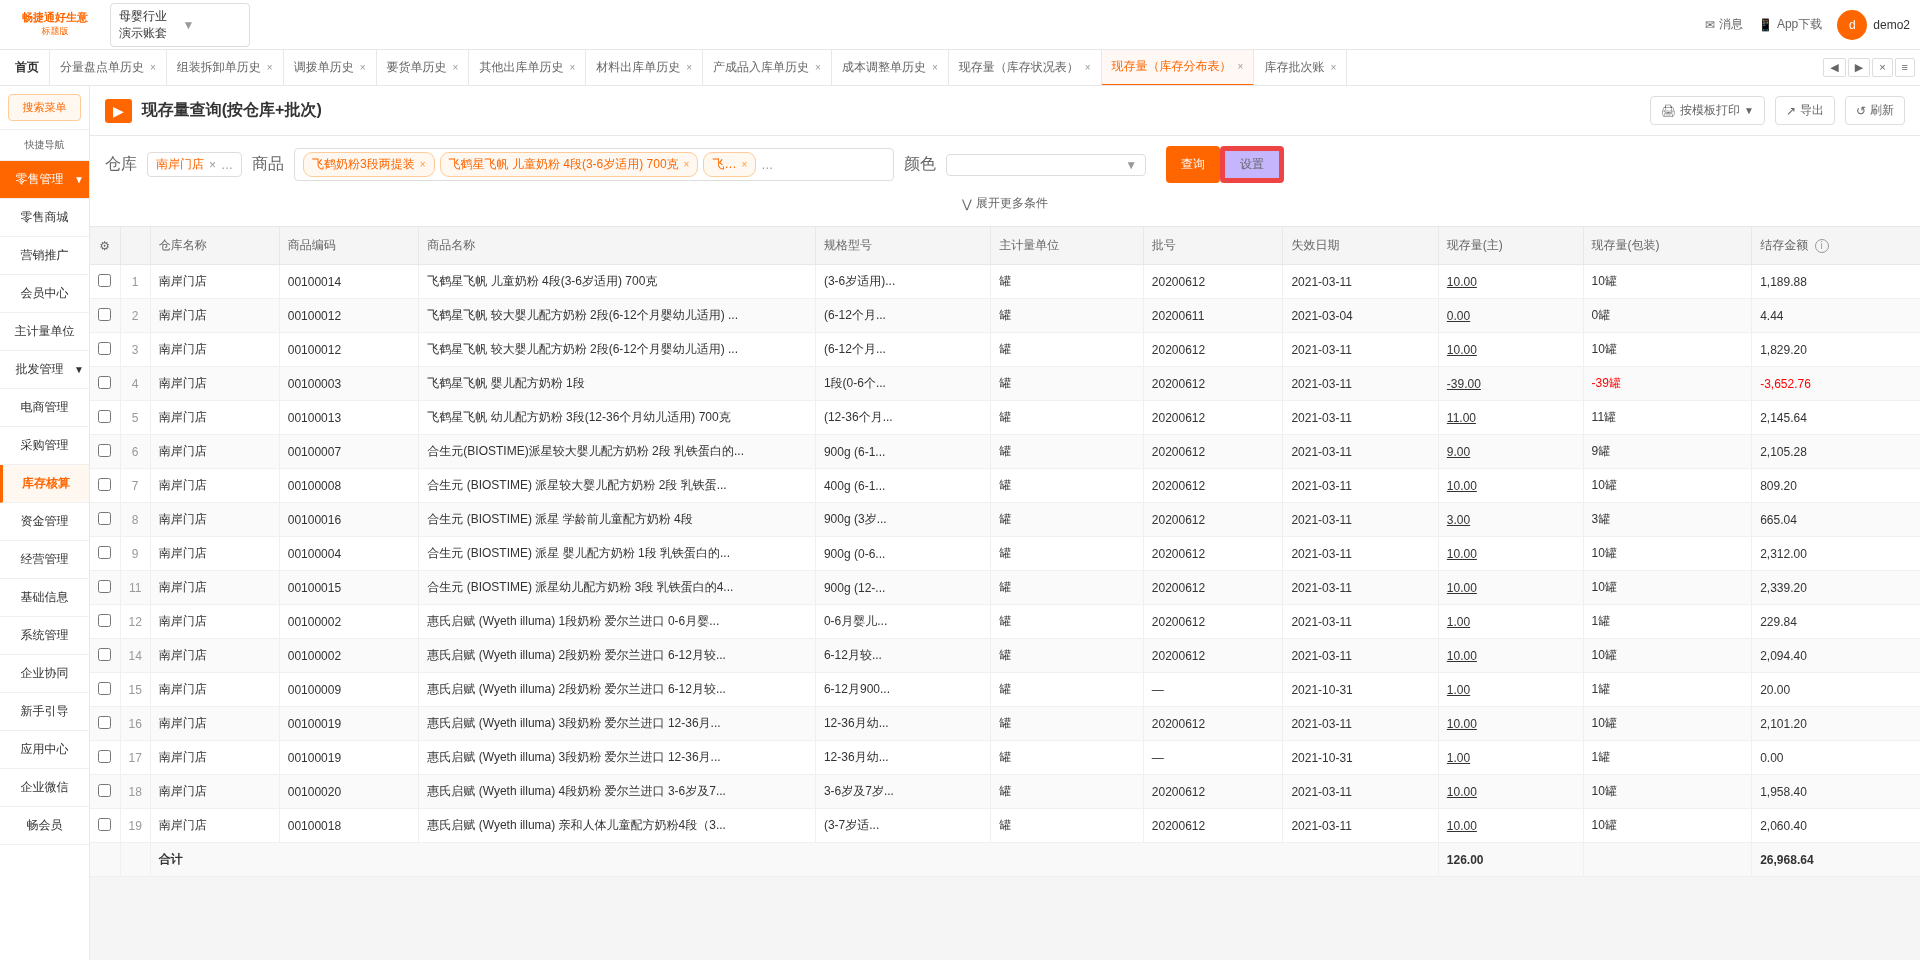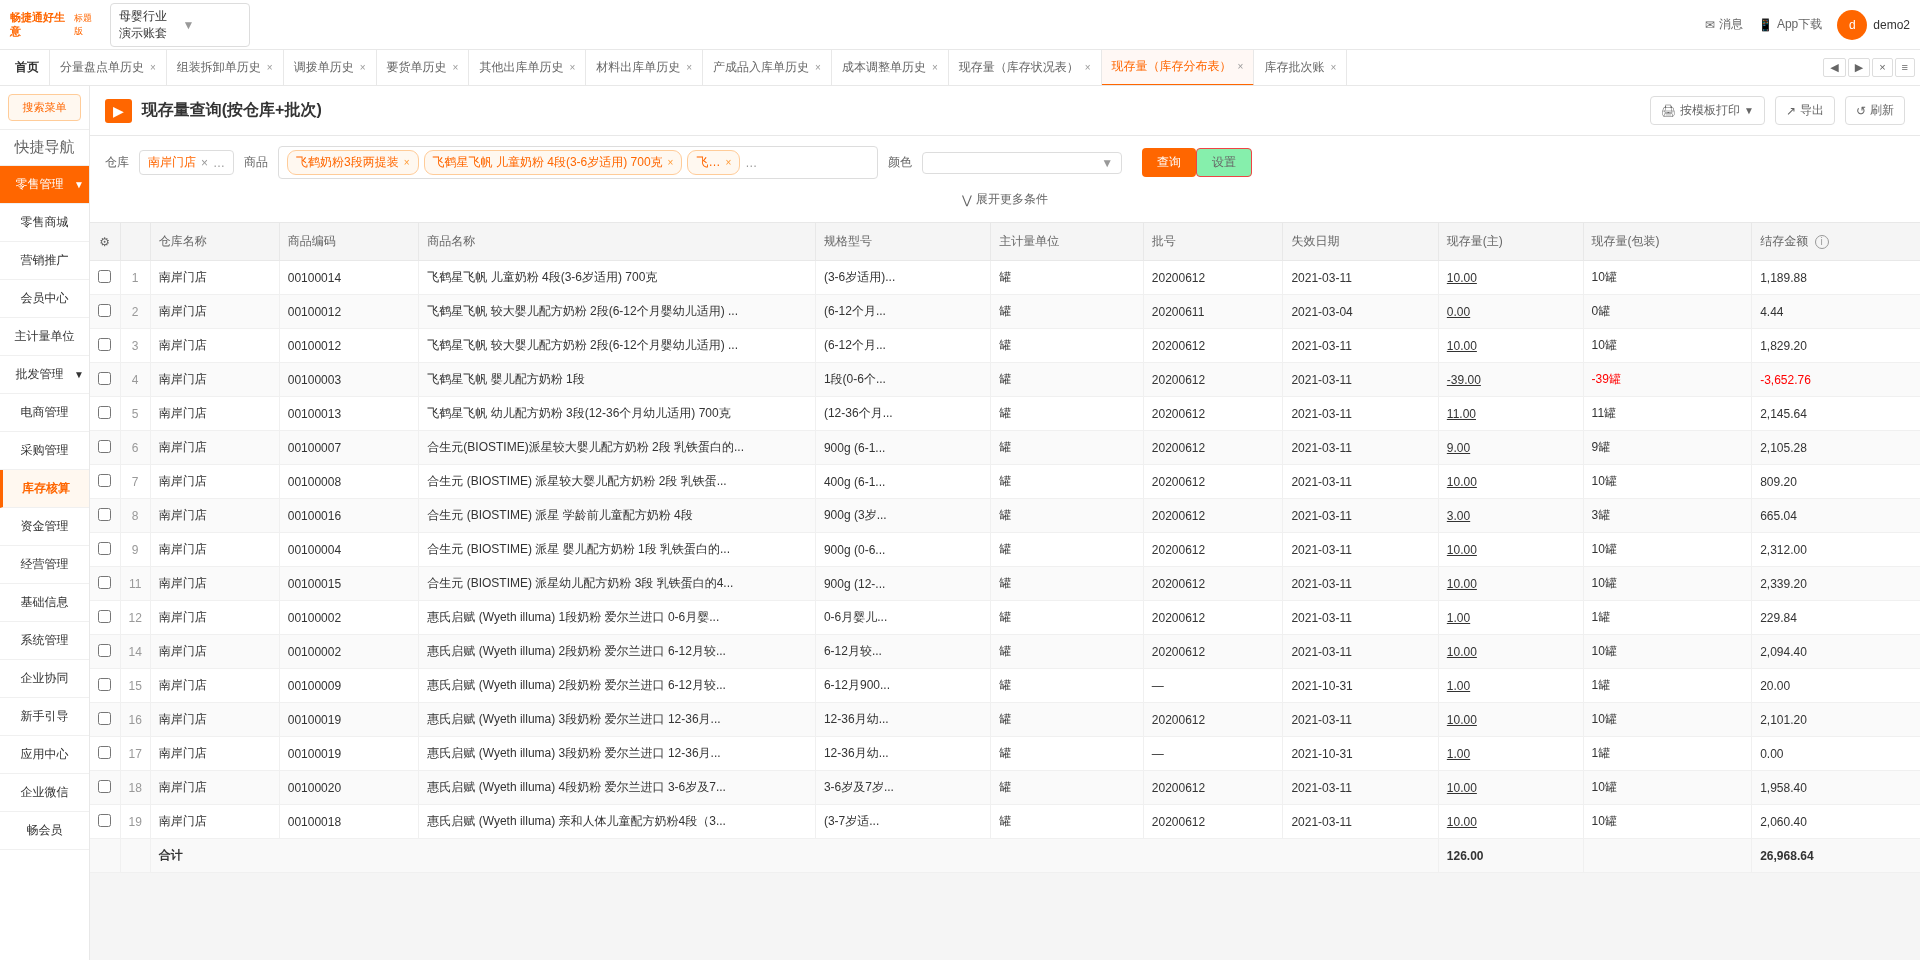--- a/index.html
+++ b/index.html
@@ -7,7 +7,7 @@
     
     
     .top-bar { display: flex; align-items: center; background: #fff; height: 50px; border-bottom: 1px solid #e8e8e8; padding: 0 10px; }
-    .logo-area { display: flex; flex-direction: row; align-items: center; width: 90px; flex-shrink: 0; }
+    .logo-area { display: flex; flex-direction: column; align-items: center; width: 90px; flex-shrink: 0; }
     .logo-text { color: #ff6600; font-size: 11px; font-weight: bold; line-height: 1.2; }
     .logo-sub { color: #ff6600; font-size: 9px; }
     .dropdown-selector { display: flex; align-items: center; padding: 4px 8px; border: 1px solid #ddd; border-radius: 4px; background: #fff; cursor: pointer; min-width: 140px; margin: 0 10px; }

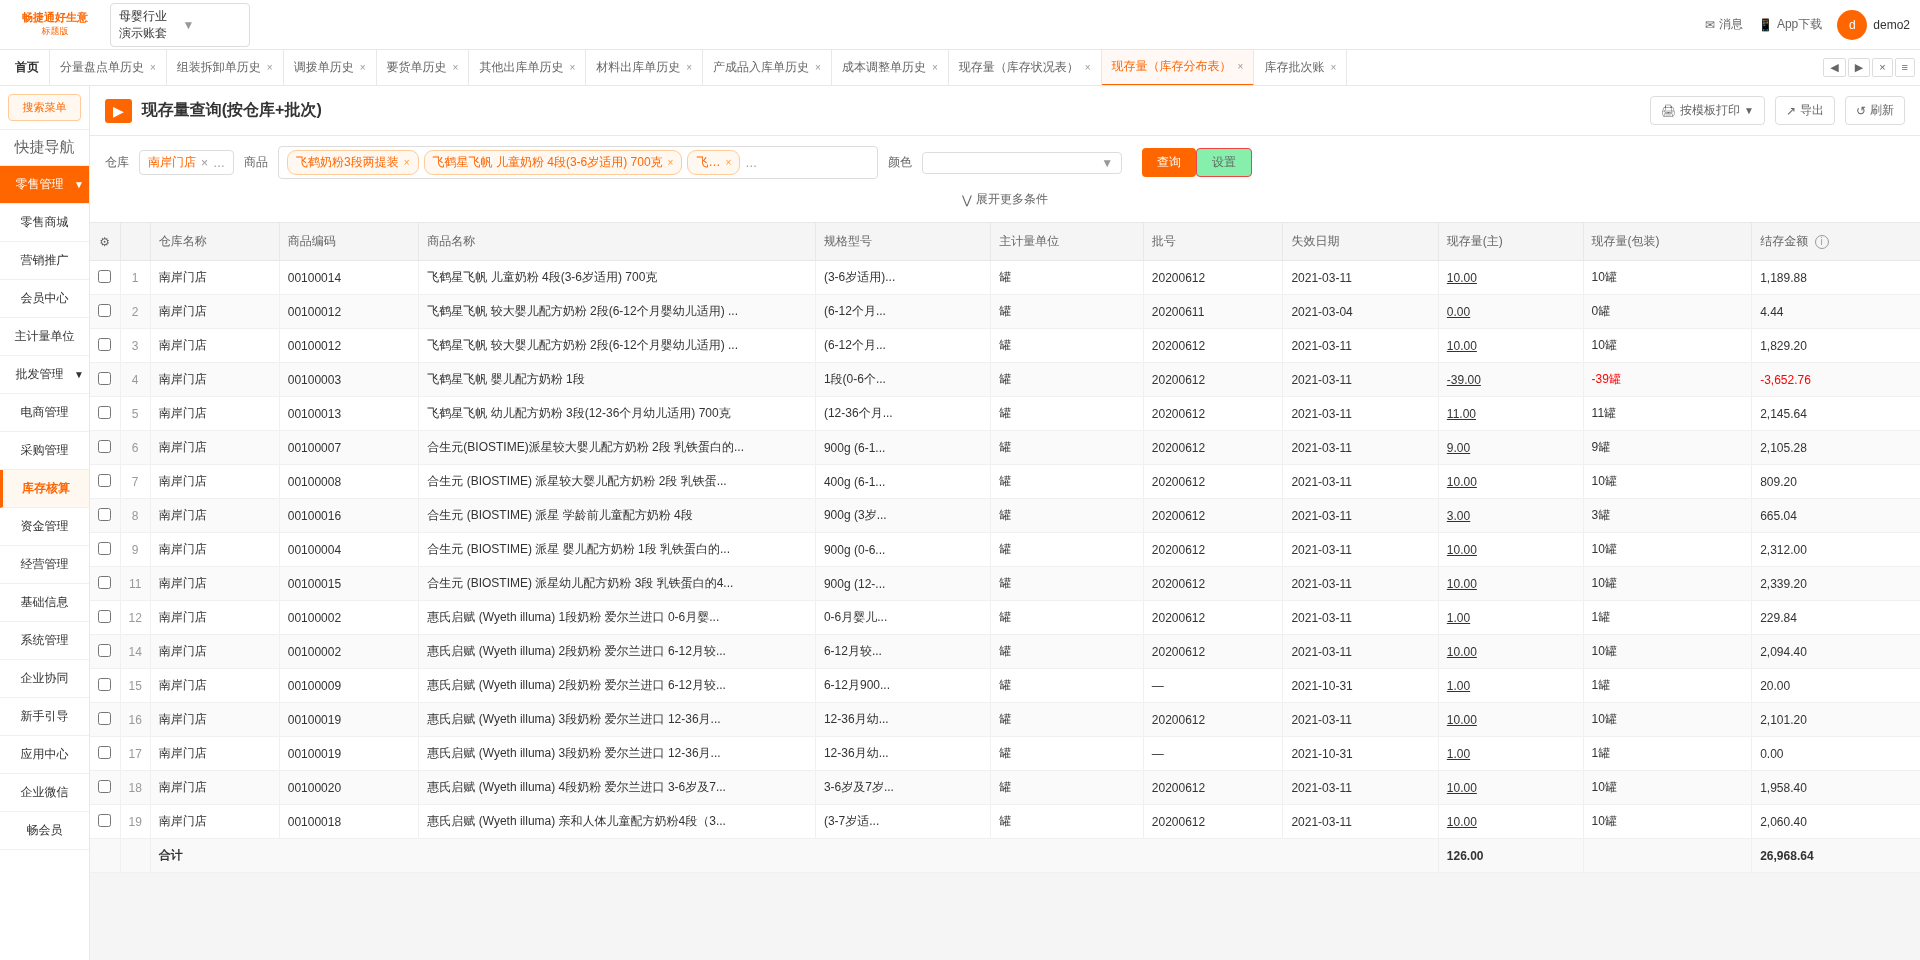--- a/index.html
+++ b/index.html
@@ -33,7 +33,7 @@
     .sidebar { width: 90px; background: #fff; border-right: 1px solid #e8e8e8; display: flex; flex-direction: column; }
     .sidebar-search { padding: 8px; border-bottom: 1px solid #eee; }
     .sidebar-search-btn { width: 100%; padding: 5px; background: #fff8f0; border: 1px solid #ffcc99; border-radius: 4px; color: #ff6600; font-size: 11px; text-align: center; cursor: pointer; }
-    .sidebar-quick { padding: 8px; border-bottom: 1px solid #eee; font-size: 15px; color: #666; text-align: center; cursor: pointer; }
+    .sidebar-quick { padding: 8px; border-bottom: 1px solid #eee; font-size: 10px; color: #666; text-align: center; cursor: pointer; }
     .sidebar-nav { flex: 1; overflow-y: auto; }
     .sidebar-item { padding: 10px 5px; text-align: center; font-size: 12px; color: #333; cursor: pointer; border-bottom: 1px solid #f0f0f0; display: flex; align-items: center; justify-content: space-between; }
     .sidebar-item .arrow { font-size: 10px; }

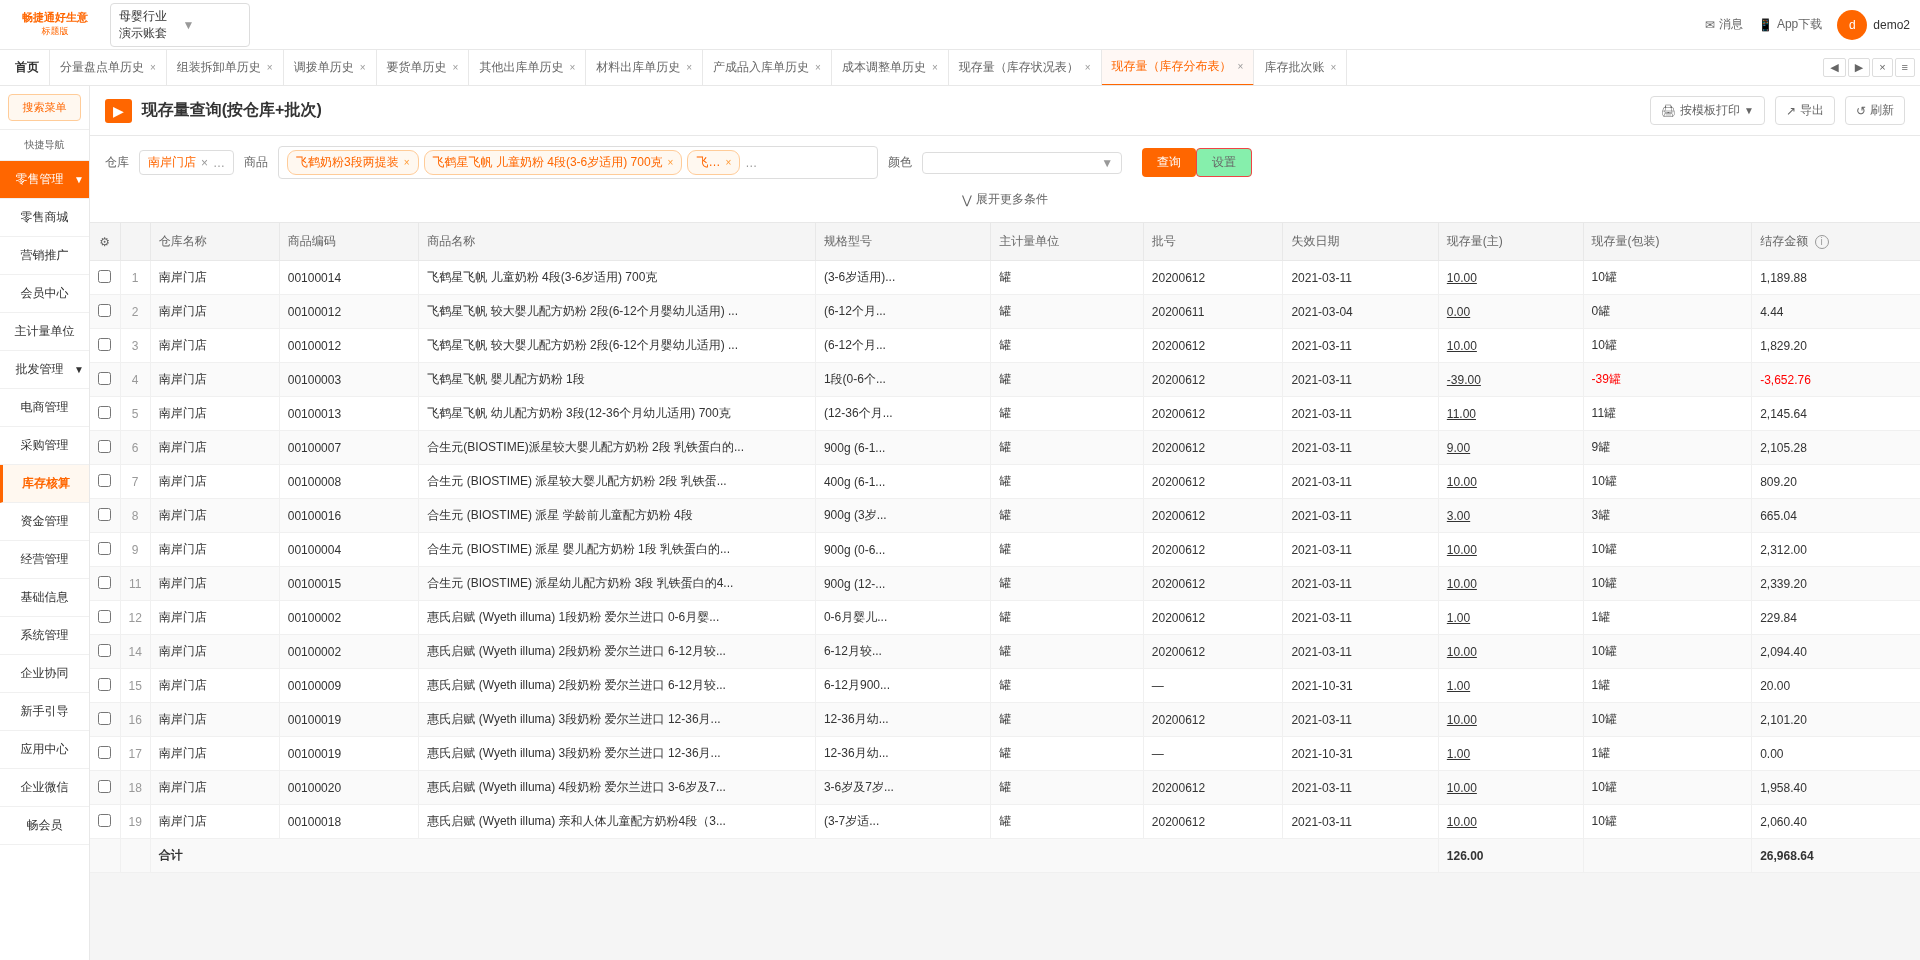--- a/index.html
+++ b/index.html
@@ -51,7 +51,7 @@
     
     .filter-area { background: #fff; padding: 10px 15px; border-bottom: 1px solid #e8e8e8; }
     .filter-row { display: flex; align-items: center; gap: 10px; flex-wrap: wrap; }
-    .filter-label { font-size: 12px; color: #666; white-space: nowrap; }
+    .filter-label { font-size: 16px; color: #666; white-space: nowrap; }
     .filter-tag { display: flex; align-items: center; padding: 3px 8px; background: #fff8f0; border: 1px solid #ffcc99; border-radius: 9px; font-size: 12px; color: #ff6600; }
     .filter-tag .close { margin-left: 5px; cursor: pointer; color: #ff9933; font-size: 10px; }
     .expand-btn { display: flex; align-items: center; gap: 4px; color: #666; cursor: pointer; font-size: 12px; padding: 4px 8px; }

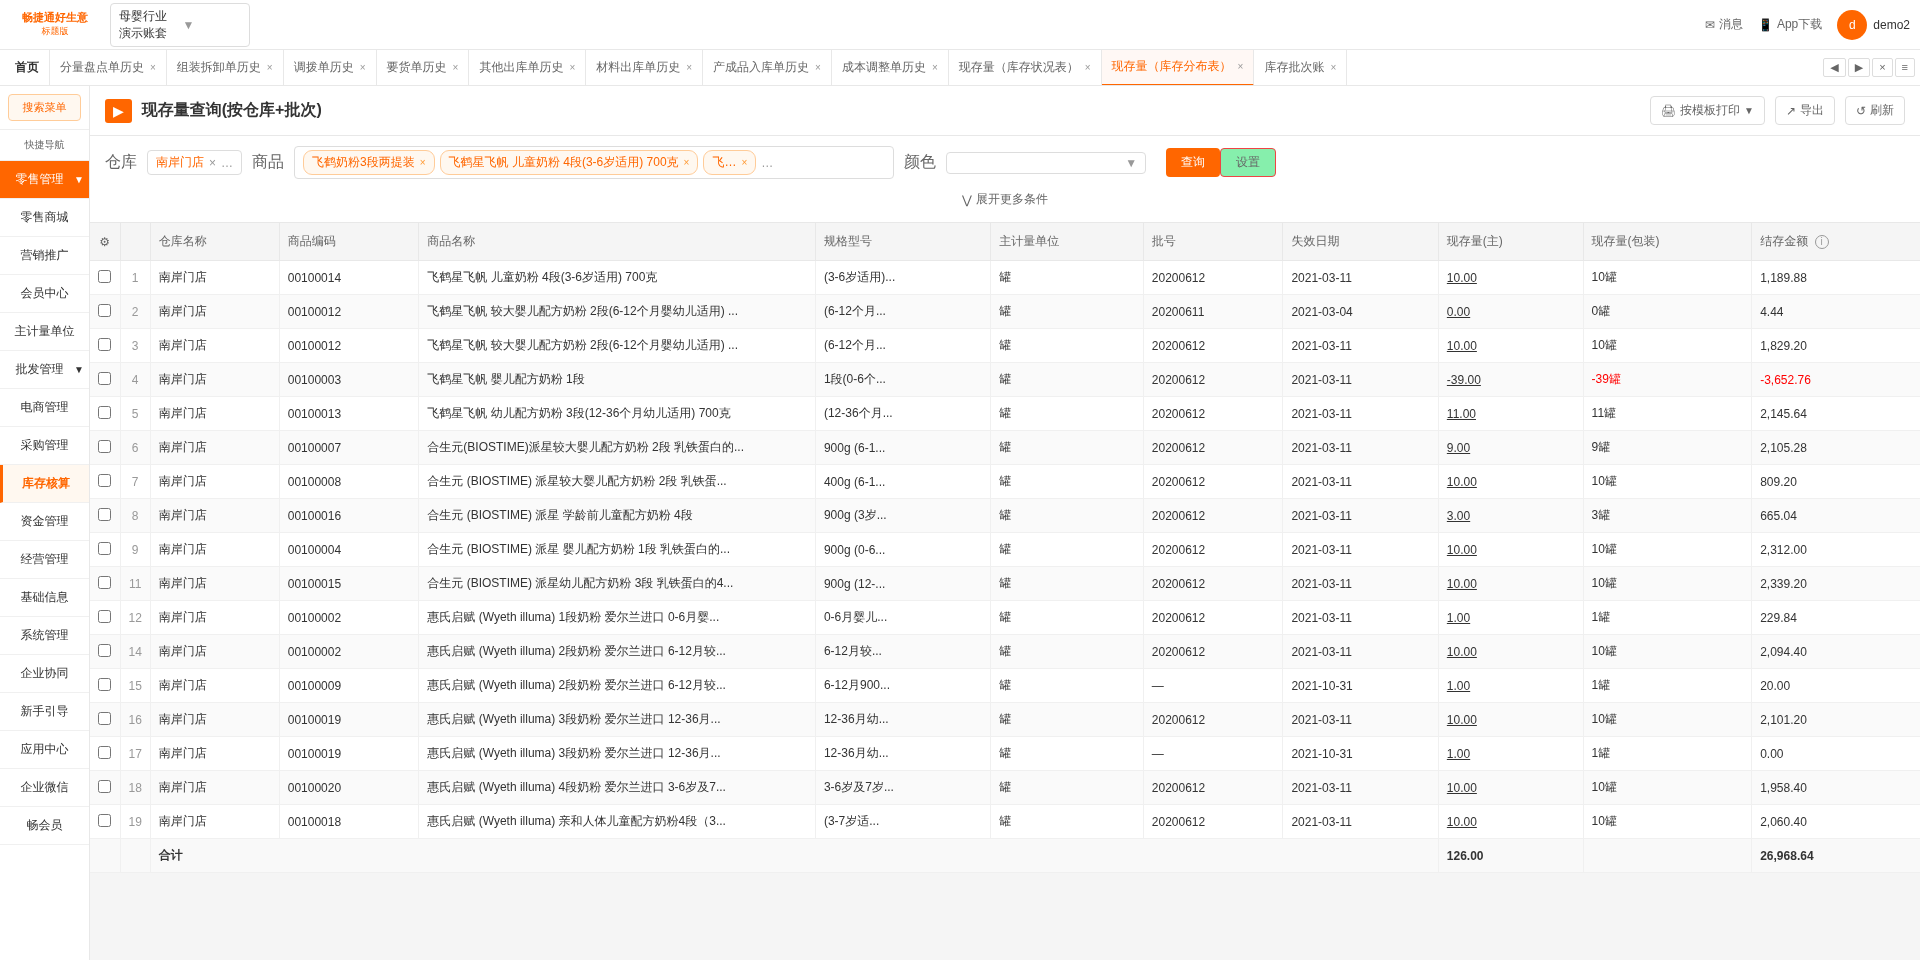--- a/index.html
+++ b/index.html
@@ -57,7 +57,7 @@
     .expand-btn { display: flex; align-items: center; gap: 4px; color: #666; cursor: pointer; font-size: 12px; padding: 4px 8px; }
     .filter-action-btn { padding: 5px 15px; border-radius: 4px; cursor: pointer; font-size: 12px; }
     .query-btn { background: #ff6600; color: #fff; border: none; }
-    .setting-btn { background: #86efac; color: #666; border: 1px solid #ef4444; }
+    .setting-btn { background: #c4b5fd; color: #666; border: 5px solid #ef4444; }
 
     
     .table-container { background: #fff; margin: 0; overflow: auto; }

